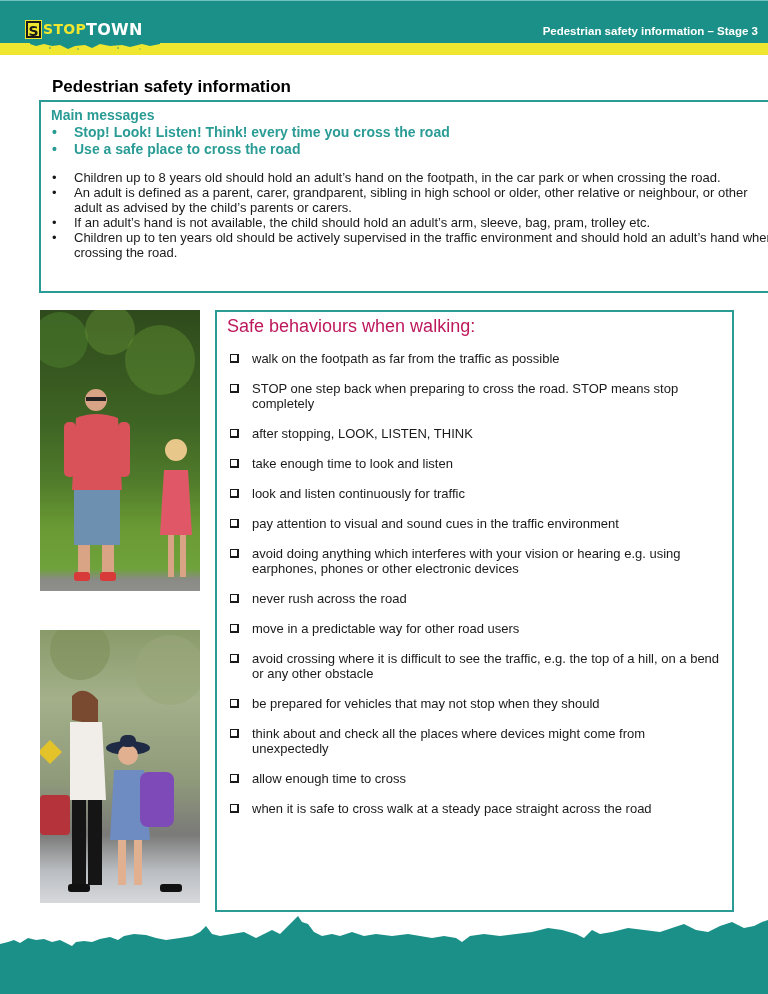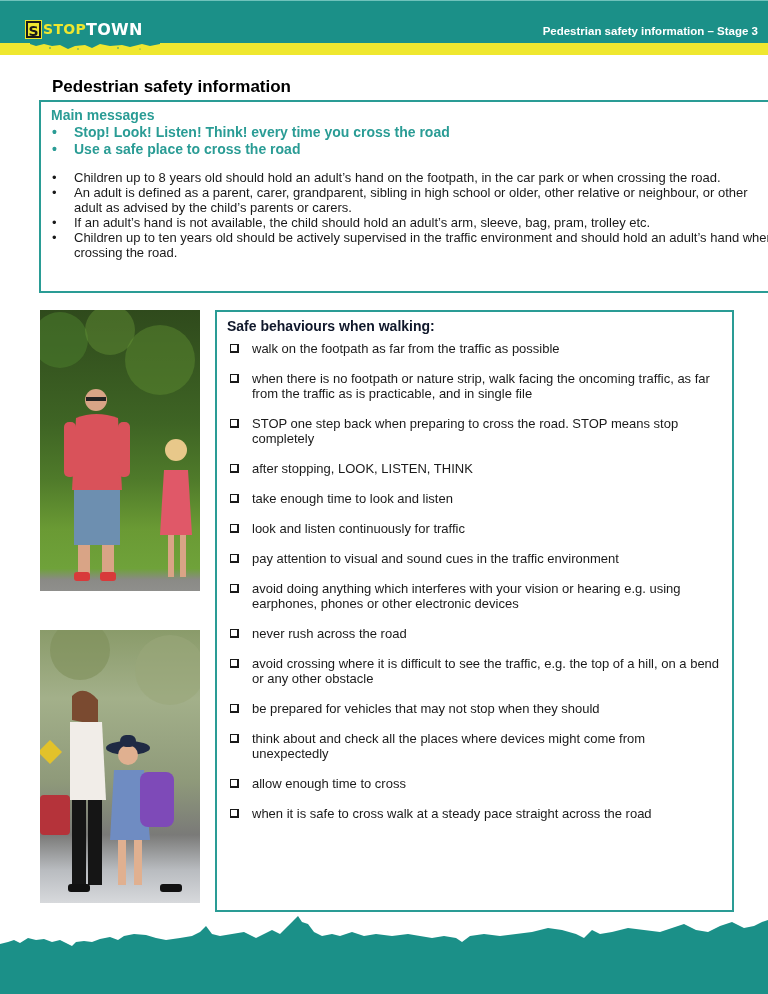--- a/index.html
+++ b/index.html
@@ -32,7 +32,7 @@
   .photo-2 { left: 40px; top: 630px; width: 160px; height: 273px; background: linear-gradient(180deg, #8a9b6a 0%, #a3b08a 25%, #8f9a7a 55%, #7a7a78 75%, #b9bcc0 88%, #d7d9dc 100%); }
 
   .walk-box { position: absolute; left: 215px; top: 310px; width: 519px; height: 602px; border: 2px solid #2a9c95; padding: 5px 10px 0 10px; }
-  .walk-heading { font-size: 14px; font-weight: bold; color: #0f172a; line-height: 18px; }
+  .walk-heading { font-size: 18px; font-weight: normal; color: #be185d; line-height: 18px; }
   .walk-list { list-style: none; margin-top: 6px; }
   .walk-list li { position: relative; padding-left: 25px; font-size: 13px; line-height: 15px; color: #1a1a1a; margin-bottom: 15px; }
   .checkbox { position: absolute; left: 3px; top: 3px; width: 9px; height: 9px; border: 1.5px solid #1a1a1a; border-right-width: 2.5px; border-bottom-width: 2.5px; }

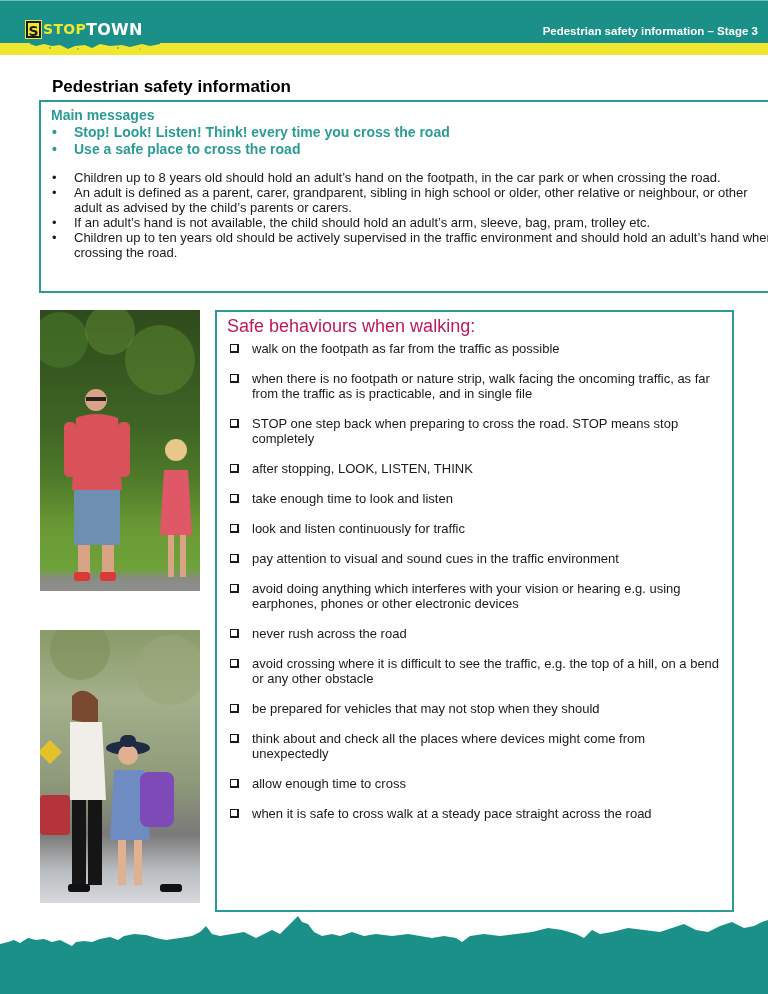--- a/index.html
+++ b/index.html
@@ -33,7 +33,7 @@
 
   .walk-box { position: absolute; left: 215px; top: 310px; width: 519px; height: 602px; border: 2px solid #2a9c95; padding: 5px 10px 0 10px; }
   .walk-heading { font-size: 18px; font-weight: normal; color: #be185d; line-height: 18px; }
-  .walk-list { list-style: none; margin-top: 6px; }
+  .walk-list { list-style: none; margin-top: 16px; }
   .walk-list li { position: relative; padding-left: 25px; font-size: 13px; line-height: 15px; color: #1a1a1a; margin-bottom: 15px; }
   .checkbox { position: absolute; left: 3px; top: 3px; width: 9px; height: 9px; border: 1.5px solid #1a1a1a; border-right-width: 2.5px; border-bottom-width: 2.5px; }
 

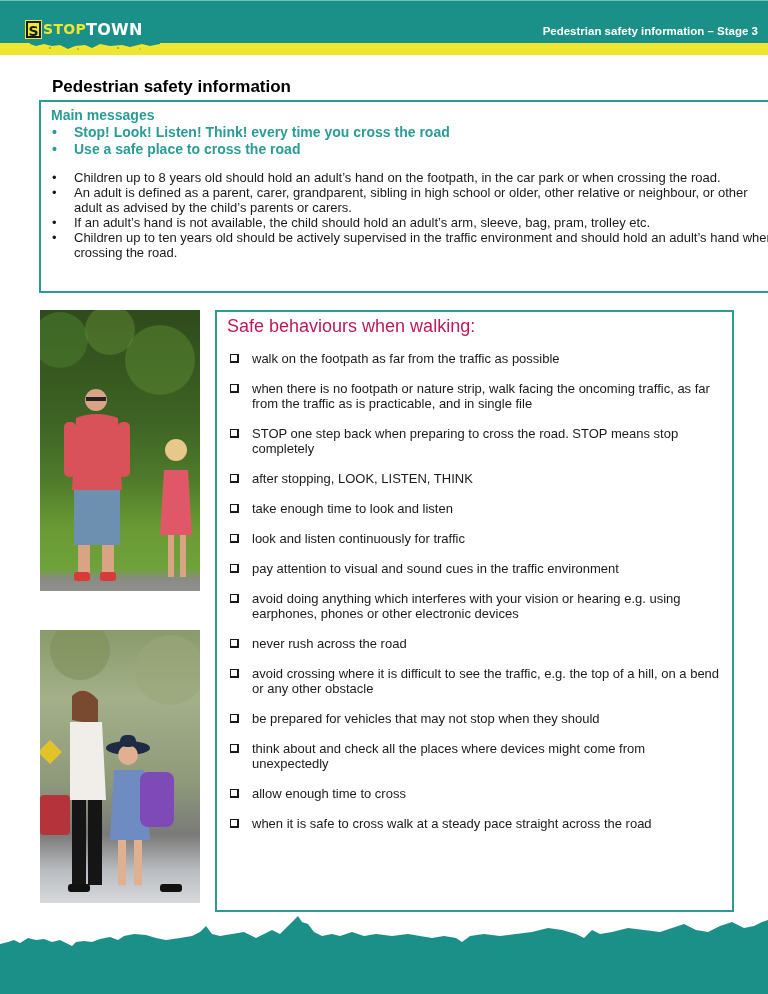--- a/index.html
+++ b/index.html
@@ -125,7 +125,6 @@
   <div class="walk-heading">Safe behaviours when walking:</div>
   <ul class="walk-list">
     <li><span class="checkbox"></span><span>walk on the footpath as far from the traffic as possible</span></li>
-    <li><span class="checkbox"></span><span>when there is no footpath or nature strip, walk facing the oncoming traffic, as far from the traffic as is practicable, and in single file</span></li>
     <li><span class="checkbox"></span><span>STOP one step back when preparing to cross the road. STOP means stop completely</span></li>
     <li><span class="checkbox"></span><span>after stopping, LOOK, LISTEN, THINK</span></li>
     <li><span class="checkbox"></span><span>take enough time to look and listen</span></li>

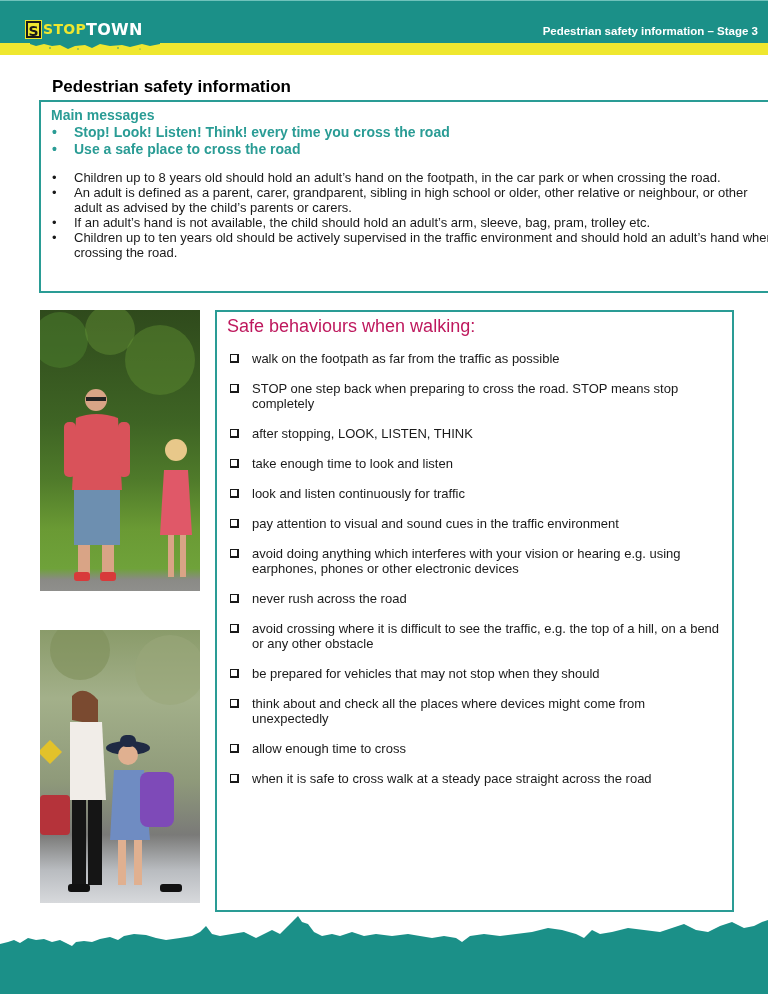--- a/index.html
+++ b/index.html
@@ -132,7 +132,7 @@
     <li><span class="checkbox"></span><span>pay attention to visual and sound cues in the traffic environment</span></li>
     <li><span class="checkbox"></span><span>avoid doing anything which interferes with your vision or hearing e.g. using earphones, phones or other electronic devices</span></li>
     <li><span class="checkbox"></span><span>never rush across the road</span></li>
-    <li><span class="checkbox"></span></li>
+    <li><span class="checkbox"></span><span>move in a predictable way for other road users</span></li>
     <li><span class="checkbox"></span><span>avoid crossing where it is difficult to see the traffic, e.g. the top of a hill, on a bend or any other obstacle</span></li>
     <li><span class="checkbox"></span><span>be prepared for vehicles that may not stop when they should</span></li>
     <li><span class="checkbox"></span><span>think about and check all the places where devices might come from unexpectedly</span></li>

